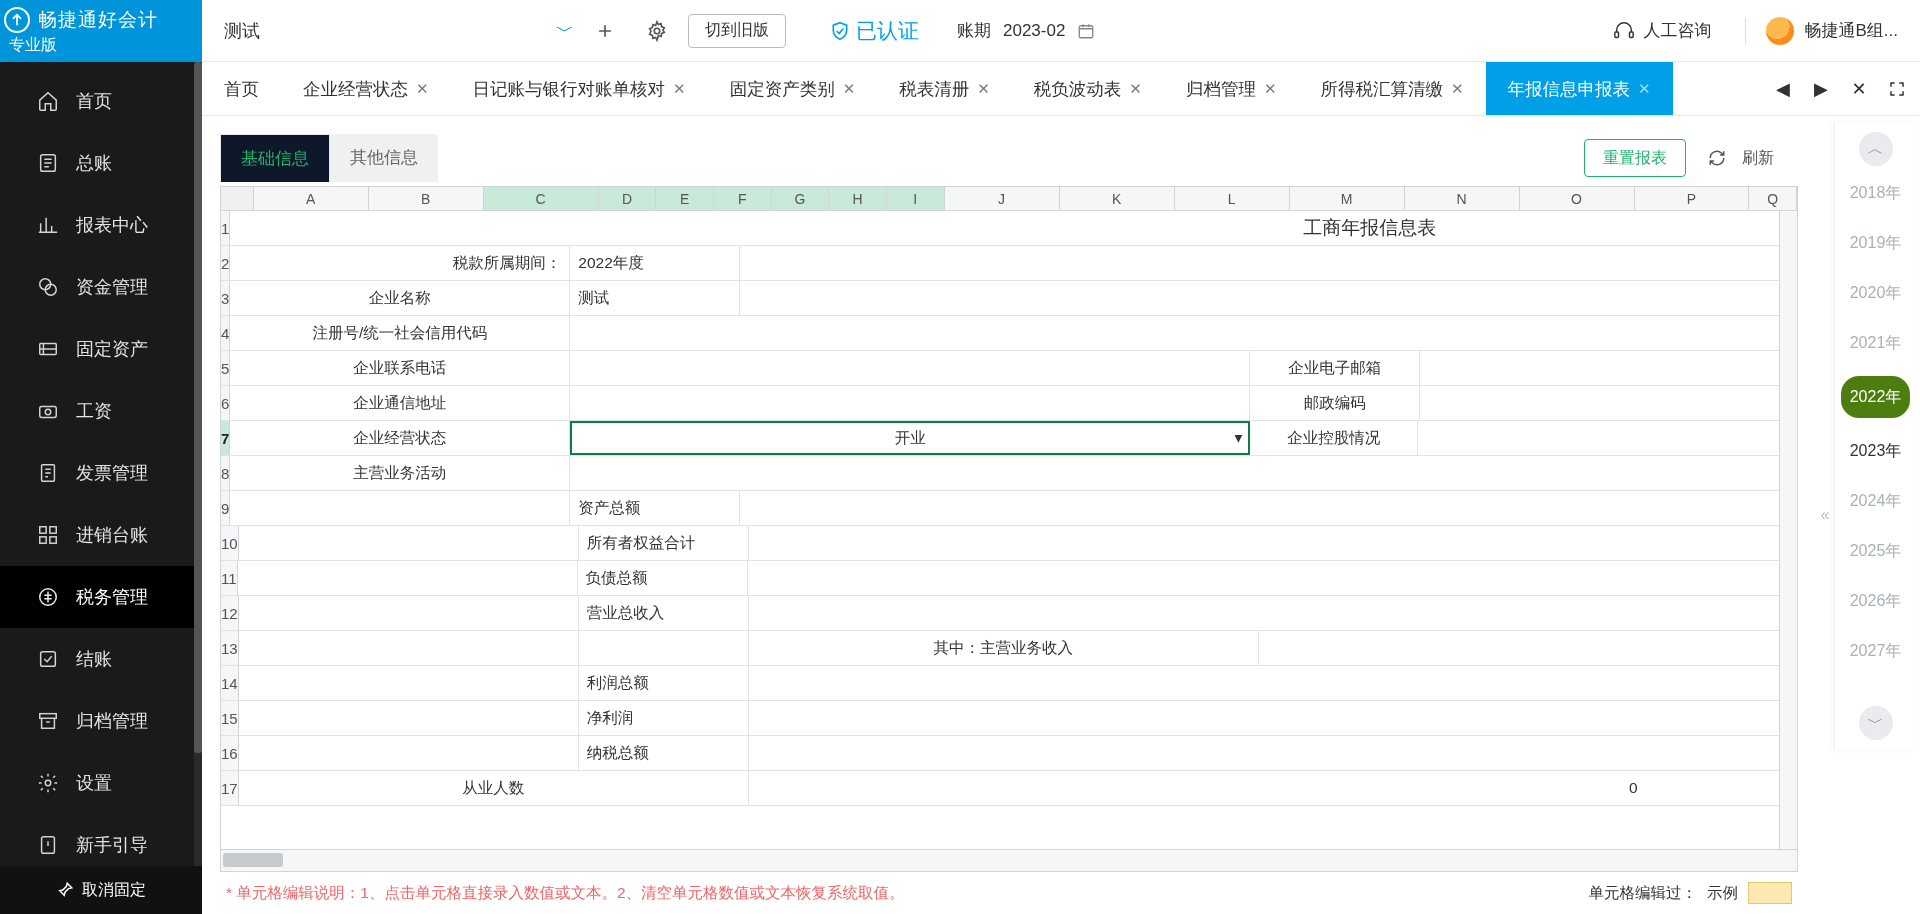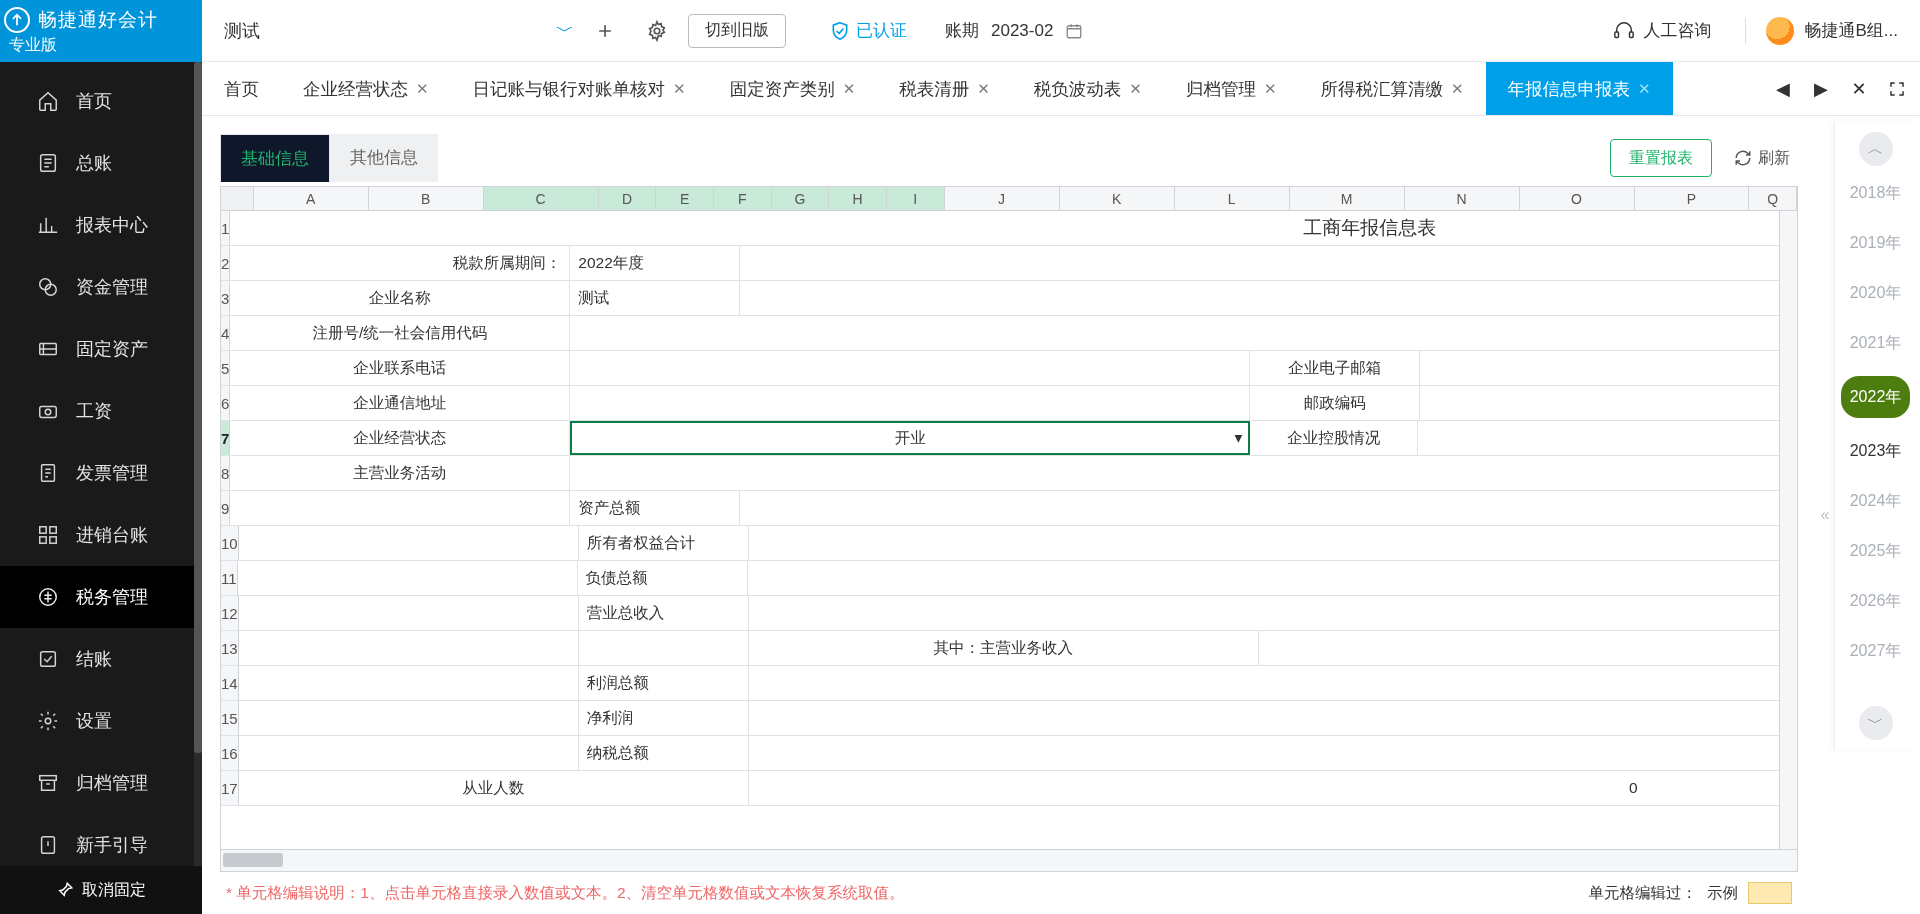--- a/index.html
+++ b/index.html
@@ -24,7 +24,7 @@
 .chev-dn-lg{color:#0095db;font-size:18px}
 .top-icon{width:26px;height:26px;display:flex;align-items:center;justify-content:center;color:#555;font-size:20px;cursor:pointer;margin:0 8px}
 .btn-outline{height:34px;border:1px solid #bbb;border-radius:4px;padding:0 16px;font-size:16px;color:#333;background:#fff;cursor:pointer;display:flex;align-items:center}
-.verified{display:flex;align-items:center;gap:6px;color:#00a0e9;font-size:17px;font-weight:500;margin-left:34px}
+.verified{display:flex;align-items:center;gap:6px;color:#00a0e9;font-size:21px;font-weight:500;margin-left:34px}
 .verified-icon{width:20px;height:20px;color:#00a0e9}
 .period{display:flex;align-items:center;gap:12px;margin-left:28px;font-size:17px;color:#333}
 .cal-icon{color:#888}

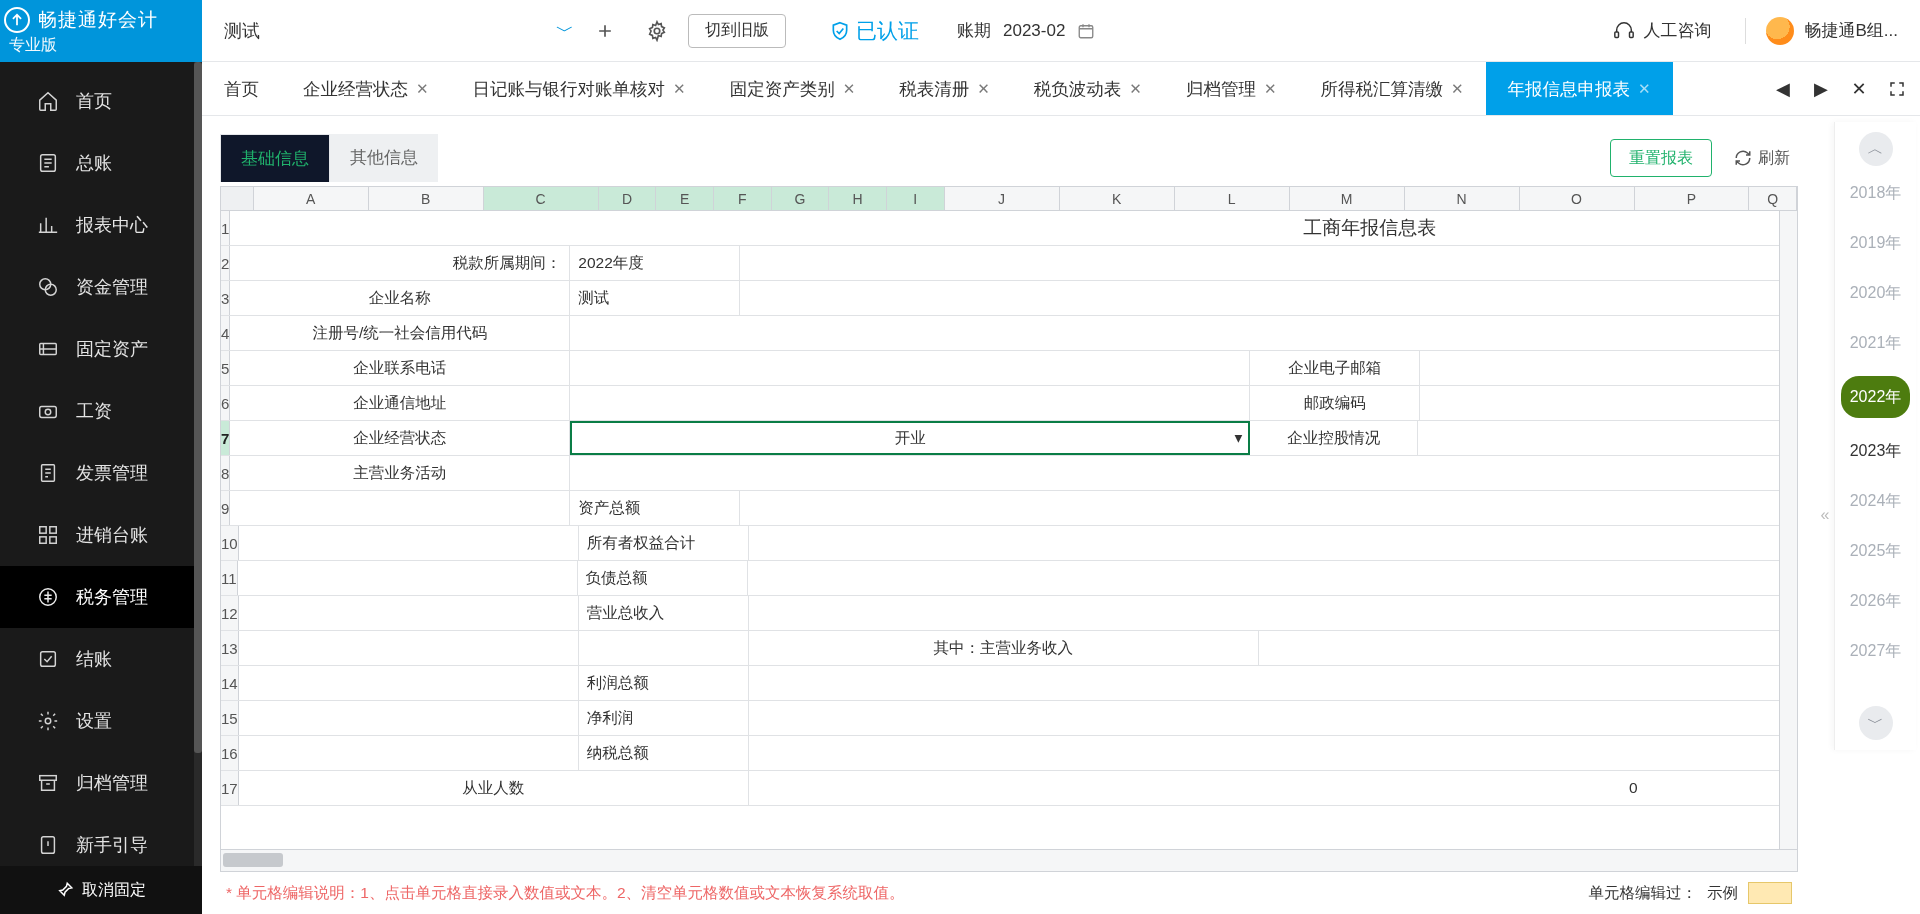--- a/index.html
+++ b/index.html
@@ -46,7 +46,7 @@
 .subtab{padding:12px 20px;font-size:17px;color:#666;cursor:pointer;background:#eef0f2}
 .subtab.active{color:#20b26c;background:#0f172a;border:1px solid #e5e7ea;border-bottom:none;position:relative}
 .btn-reset{margin-left:auto;height:38px;border:1px solid #20b26c;color:#20b26c;background:#fff;border-radius:4px;padding:0 18px;font-size:16px;cursor:pointer}
-.refresh{display:flex;align-items:center;gap:6px;color:#555;font-size:16px;margin-left:22px;cursor:pointer;margin-right:8px}
+.refresh{display:flex;align-items:center;gap:16px;color:#555;font-size:16px;margin-left:22px;cursor:pointer;margin-right:24px}
 .sheet-wrap{flex:1;margin:4px 18px 0 18px;border:1px solid #d0d3d8;display:flex;flex-direction:column;min-height:0;position:relative;background:#fff}
 .col-headers{display:flex;height:24px;background:#f5f6f7;border-bottom:1px solid #d0d3d8;color:#555;font-size:14px}
 .rowh{width:48px;border-right:1px solid #d0d3d8;background:#eef0f2}

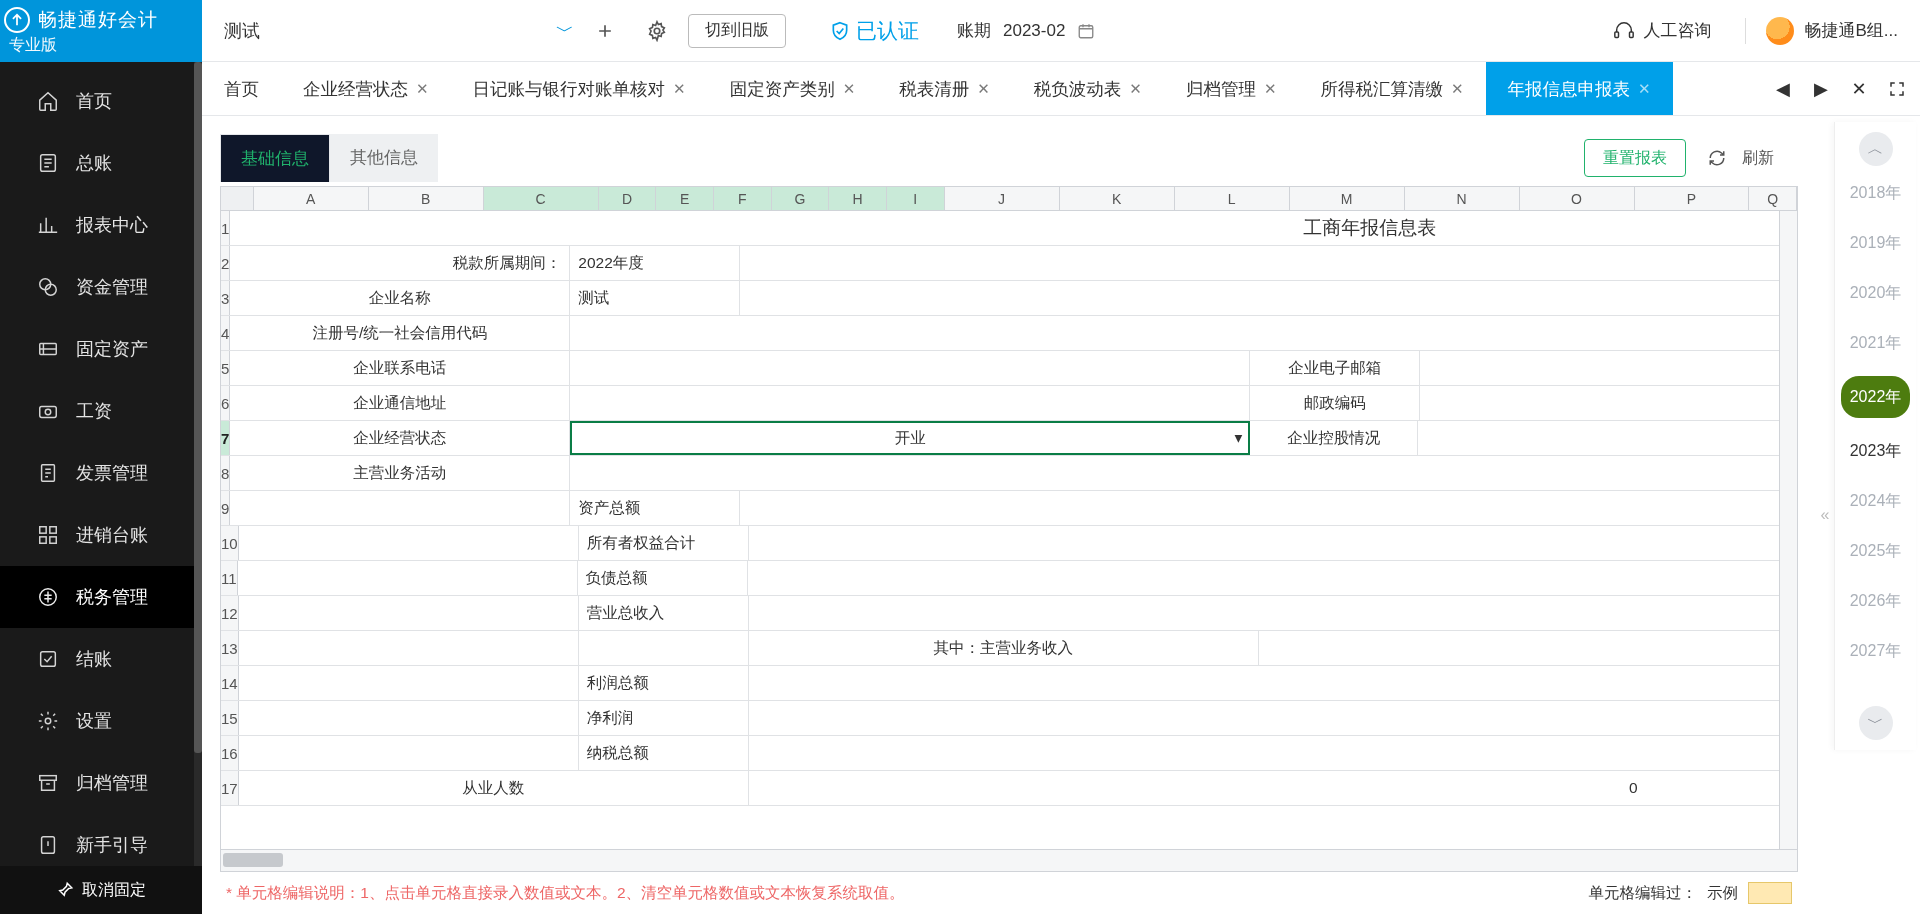--- a/index.html
+++ b/index.html
@@ -190,20 +190,20 @@
         <div class="nav-item">
           <span class="nav-icon">
             <svg width="22" height="22" viewBox="0 0 24 24" fill="none" stroke="currentColor" stroke-width="1.6">
+              <rect x="3" y="4" width="18" height="5"></rect>
+              <path d="M5 9v11h14V9M10 13h4"></path>
+            </svg>
+          </span>
+          <span>归档管理</span>
+        </div>
+        <div class="nav-item">
+          <span class="nav-icon">
+            <svg width="22" height="22" viewBox="0 0 24 24" fill="none" stroke="currentColor" stroke-width="1.6">
               <circle cx="12" cy="12" r="3"></circle>
               <path d="M12 2v3M12 19v3M4.2 4.2l2.1 2.1M17.7 17.7l2.1 2.1M2 12h3M19 12h3M4.2 19.8l2.1-2.1M17.7 6.3l2.1-2.1"></path>
             </svg>
           </span>
           <span>设置</span>
-        </div>
-        <div class="nav-item">
-          <span class="nav-icon">
-            <svg width="22" height="22" viewBox="0 0 24 24" fill="none" stroke="currentColor" stroke-width="1.6">
-              <rect x="3" y="4" width="18" height="5"></rect>
-              <path d="M5 9v11h14V9M10 13h4"></path>
-            </svg>
-          </span>
-          <span>归档管理</span>
         </div>
         <div class="nav-item">
           <span class="nav-icon">

